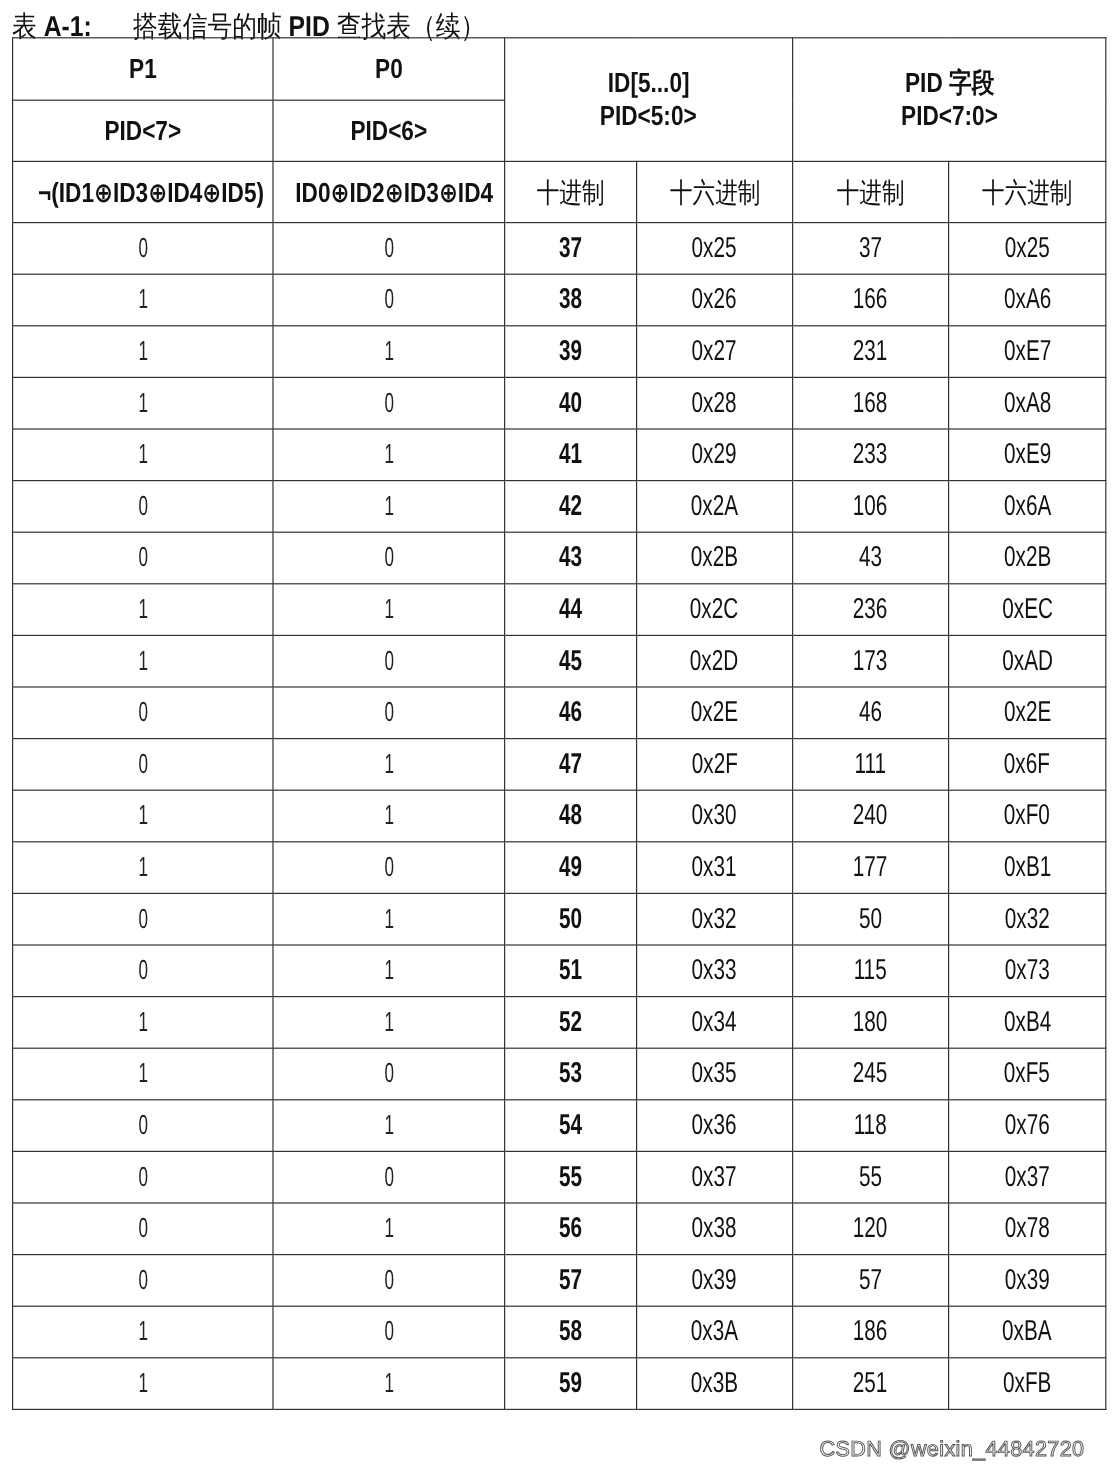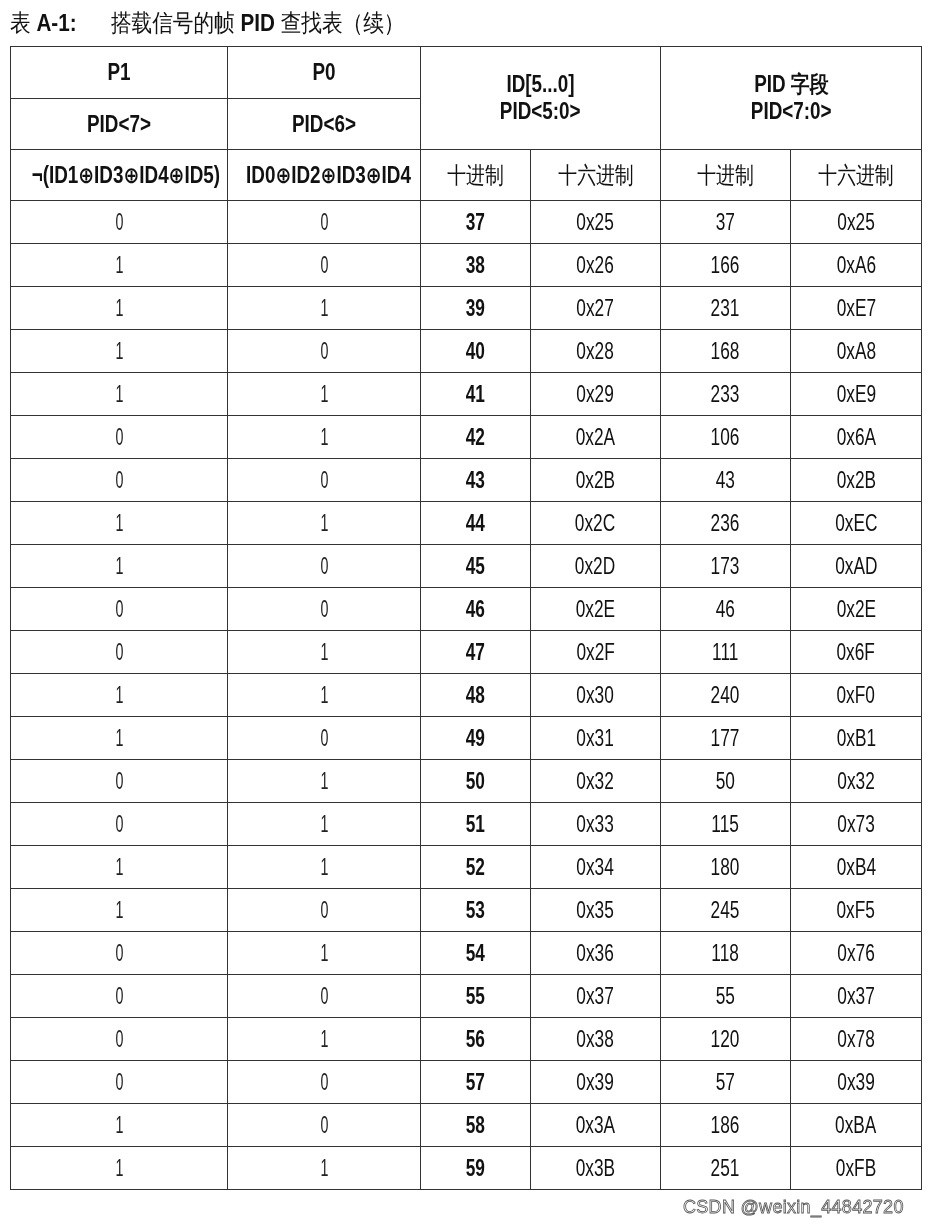--- a/index.html
+++ b/index.html
@@ -11,7 +11,7 @@
   .caption .lbl-num { font-weight:bold; }
   .caption .gap { display:inline-block; width:40px; }
   .caption .pid { font-weight:bold; }
-  table.pid-table { position:absolute; left:10px; top:46px; width:911px;
+  table.pid-table { position:absolute; left:10px; top:31px; width:911px;
                     border-collapse:collapse; table-layout:fixed; }
   table.pid-table td, table.pid-table th { border:1.5px solid #333; text-align:center;
                     padding:0; font-weight:normal; }

